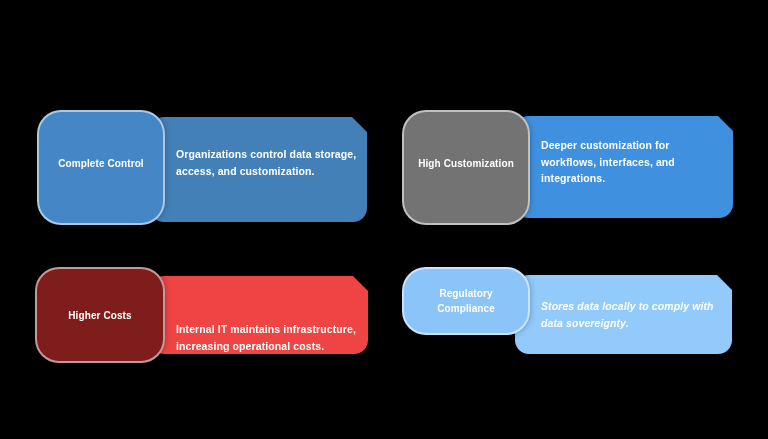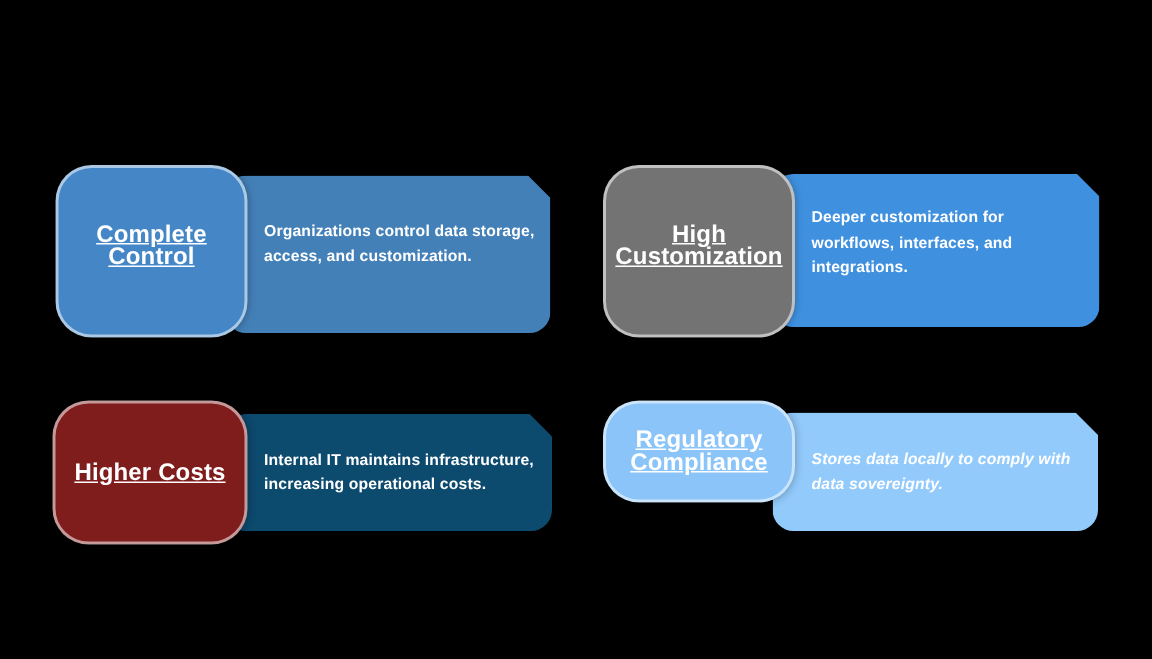--- a/index.html
+++ b/index.html
@@ -45,13 +45,12 @@
   }
   .label-text {
     color: #ffffff;
-    font-size: 16px;
+    font-size: 10px;
     font-weight: 700;
     line-height: 15px;
     letter-spacing: 0.1px;
     white-space: pre-line;
     padding: 0 6px;
-    text-decoration: underline;
   }
 
   

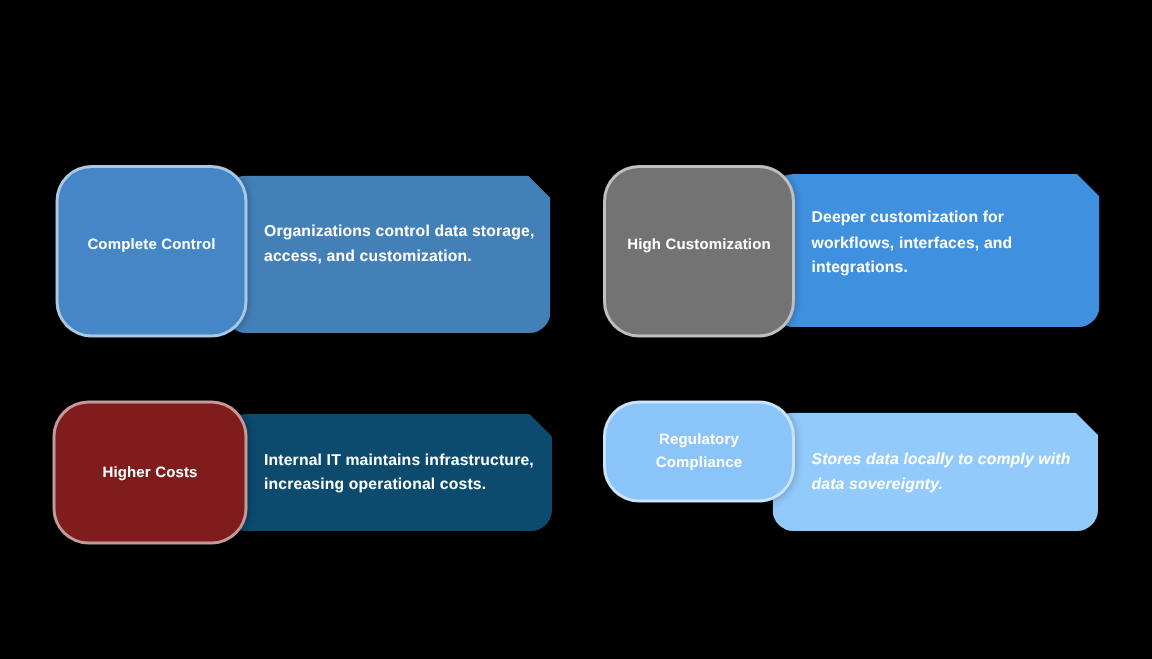--- a/index.html
+++ b/index.html
@@ -95,7 +95,7 @@
   </div>
 
   <div class="card c2">
-    <div class="desc" style="background: #0c4a6e;">
+    <div class="desc" style="background: #ef4444; align-items: flex-end;">
       <p class="desc-text">Internal IT maintains infrastructure,
 increasing operational costs.</p>
     </div>

